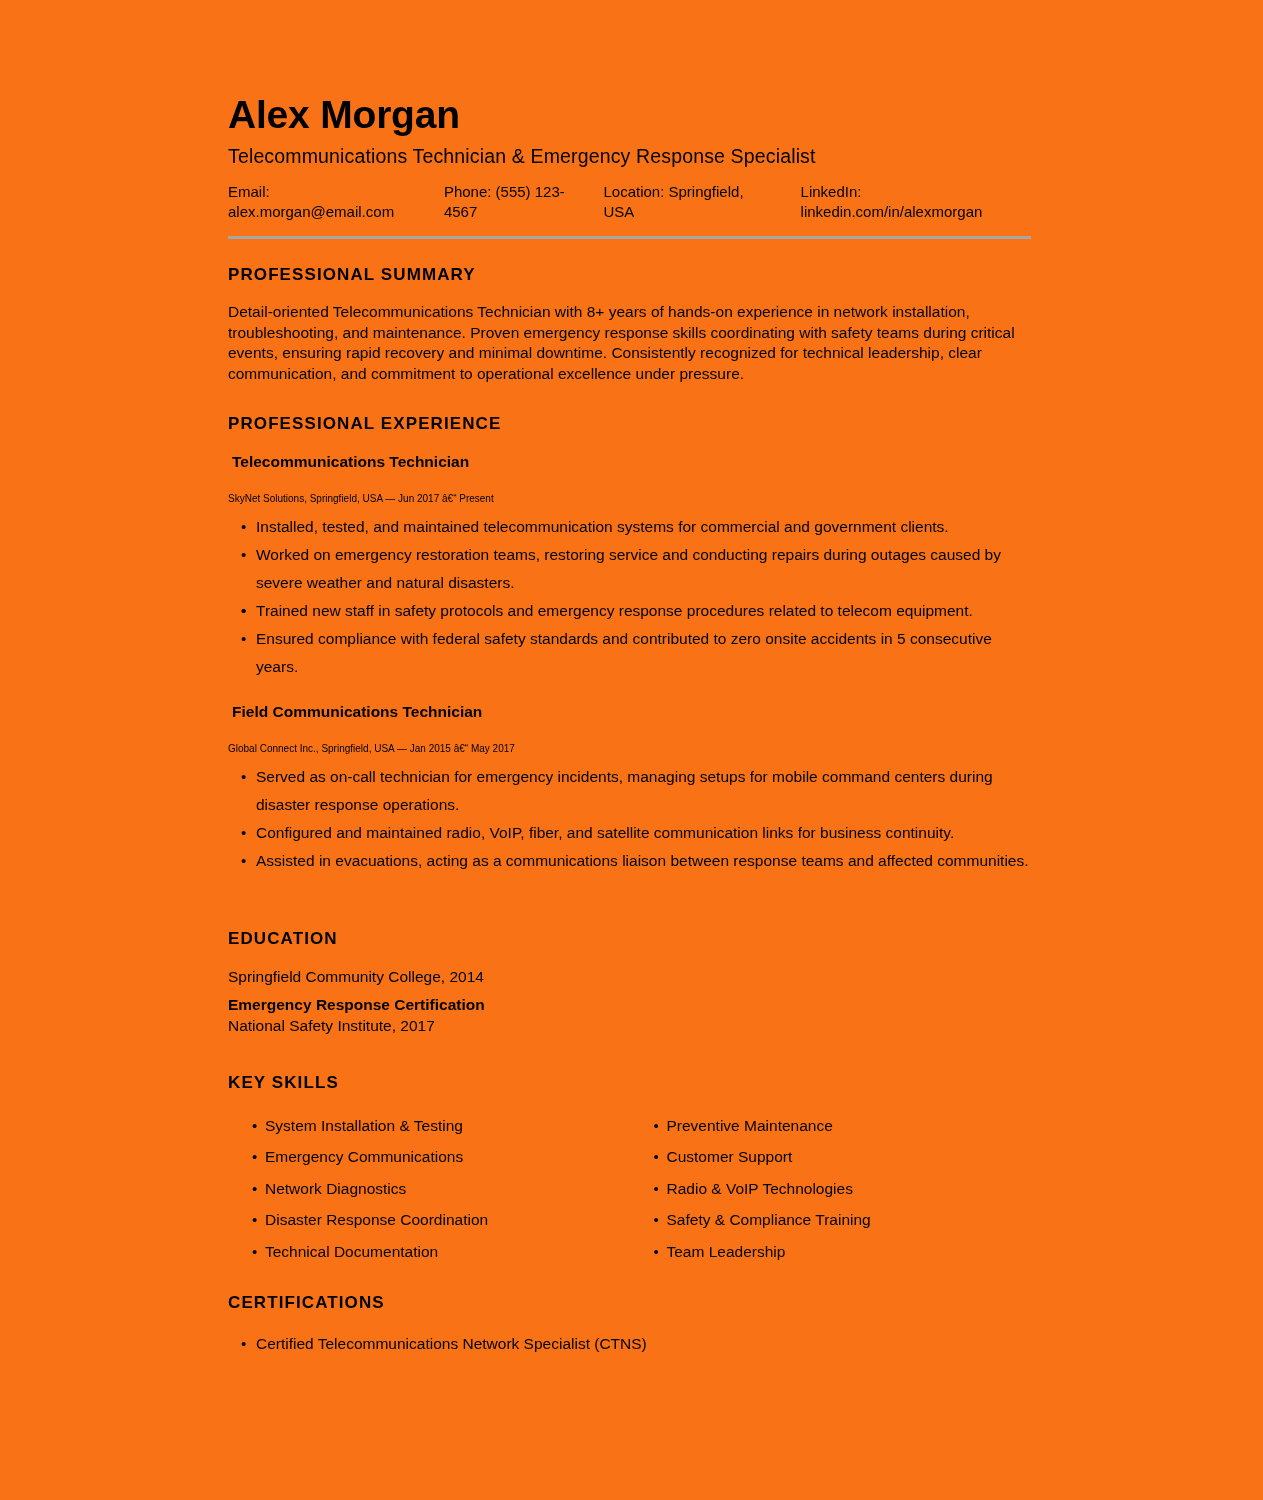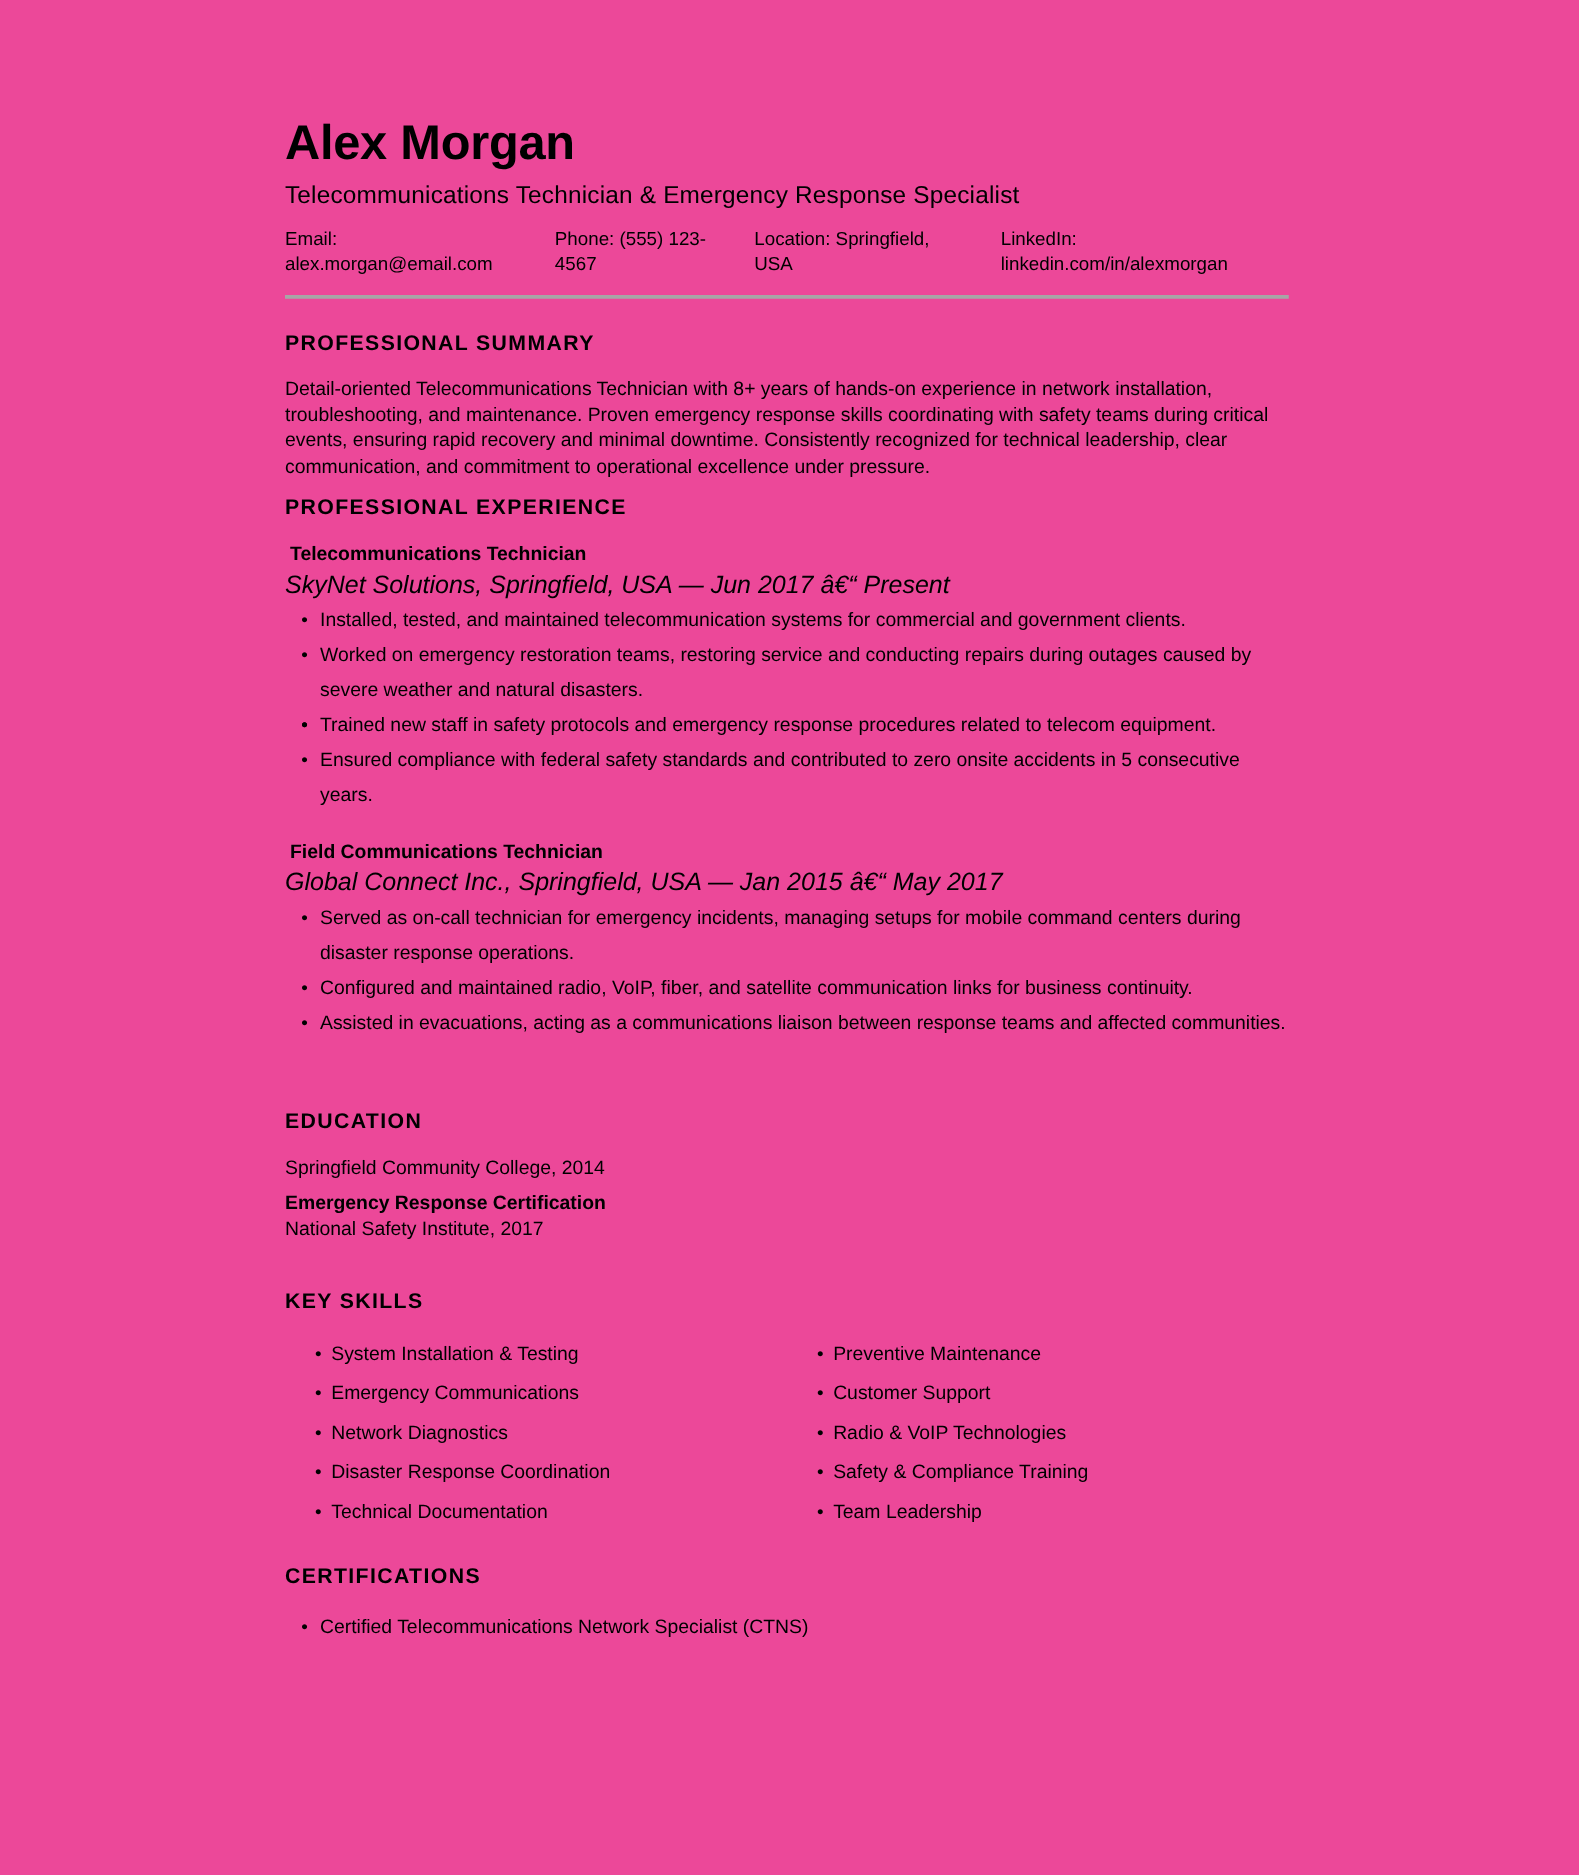--- a/index.html
+++ b/index.html
@@ -21,7 +21,7 @@
     width: 1263px;
     height: 1500px;
     overflow: hidden;
-    background: #ec4899;
+    background: #f97316;
   }
 
   

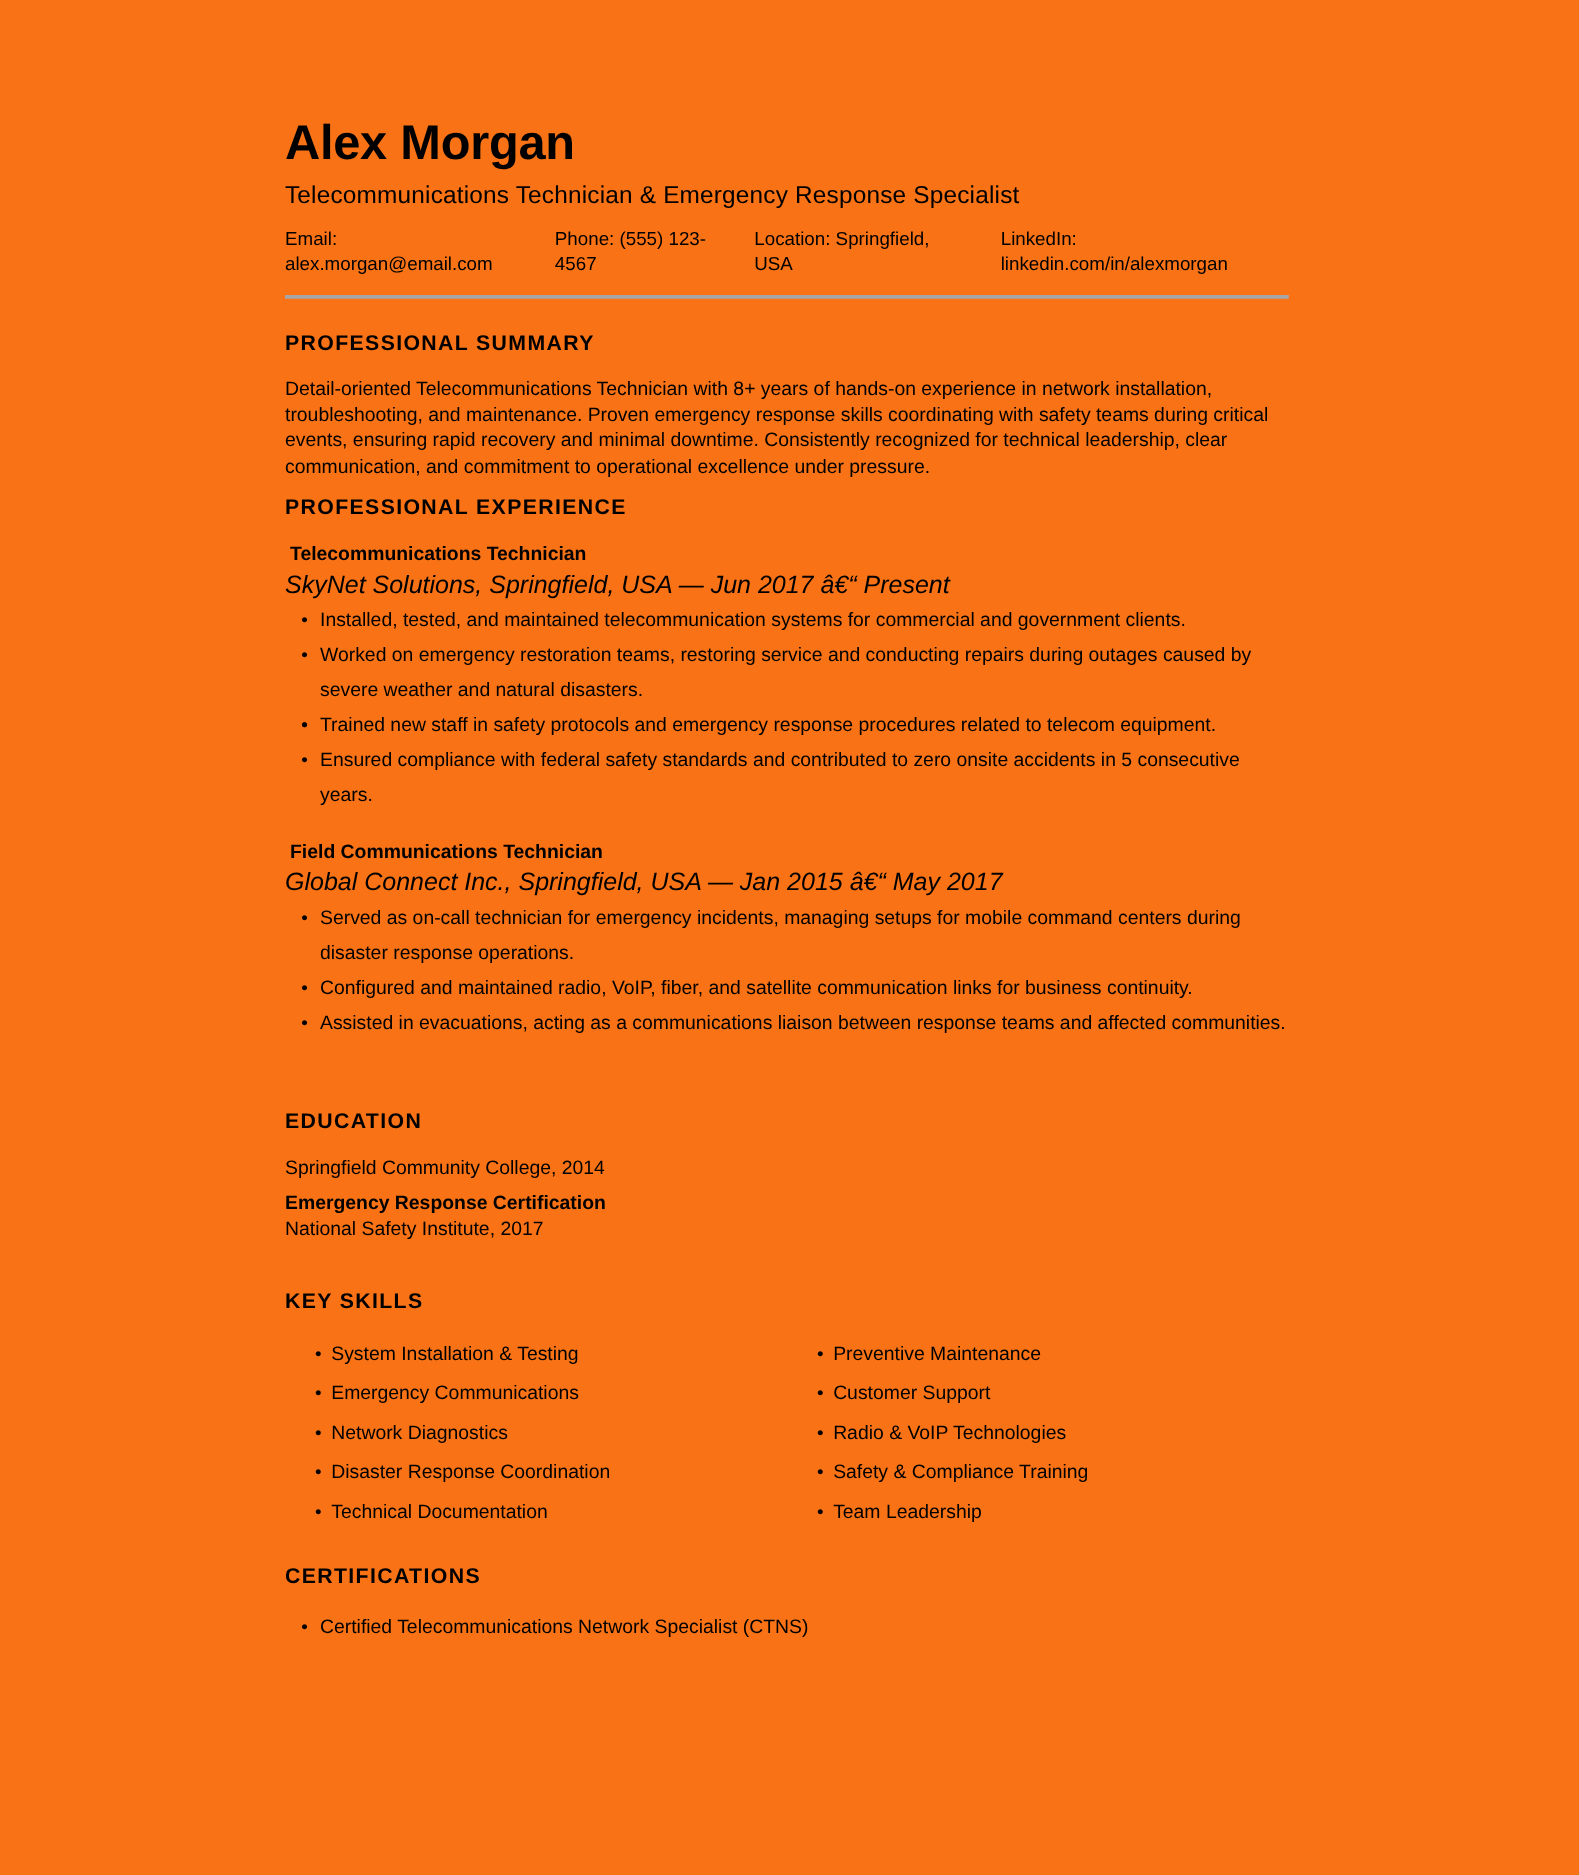--- a/index.html
+++ b/index.html
@@ -83,7 +83,7 @@
   .summary {
     font-size: 15.5px;
     line-height: 20.5px;
-    margin: 0 0 12px 0;
+    margin: 0 0 30px 0;
     text-align: left;
   }
 

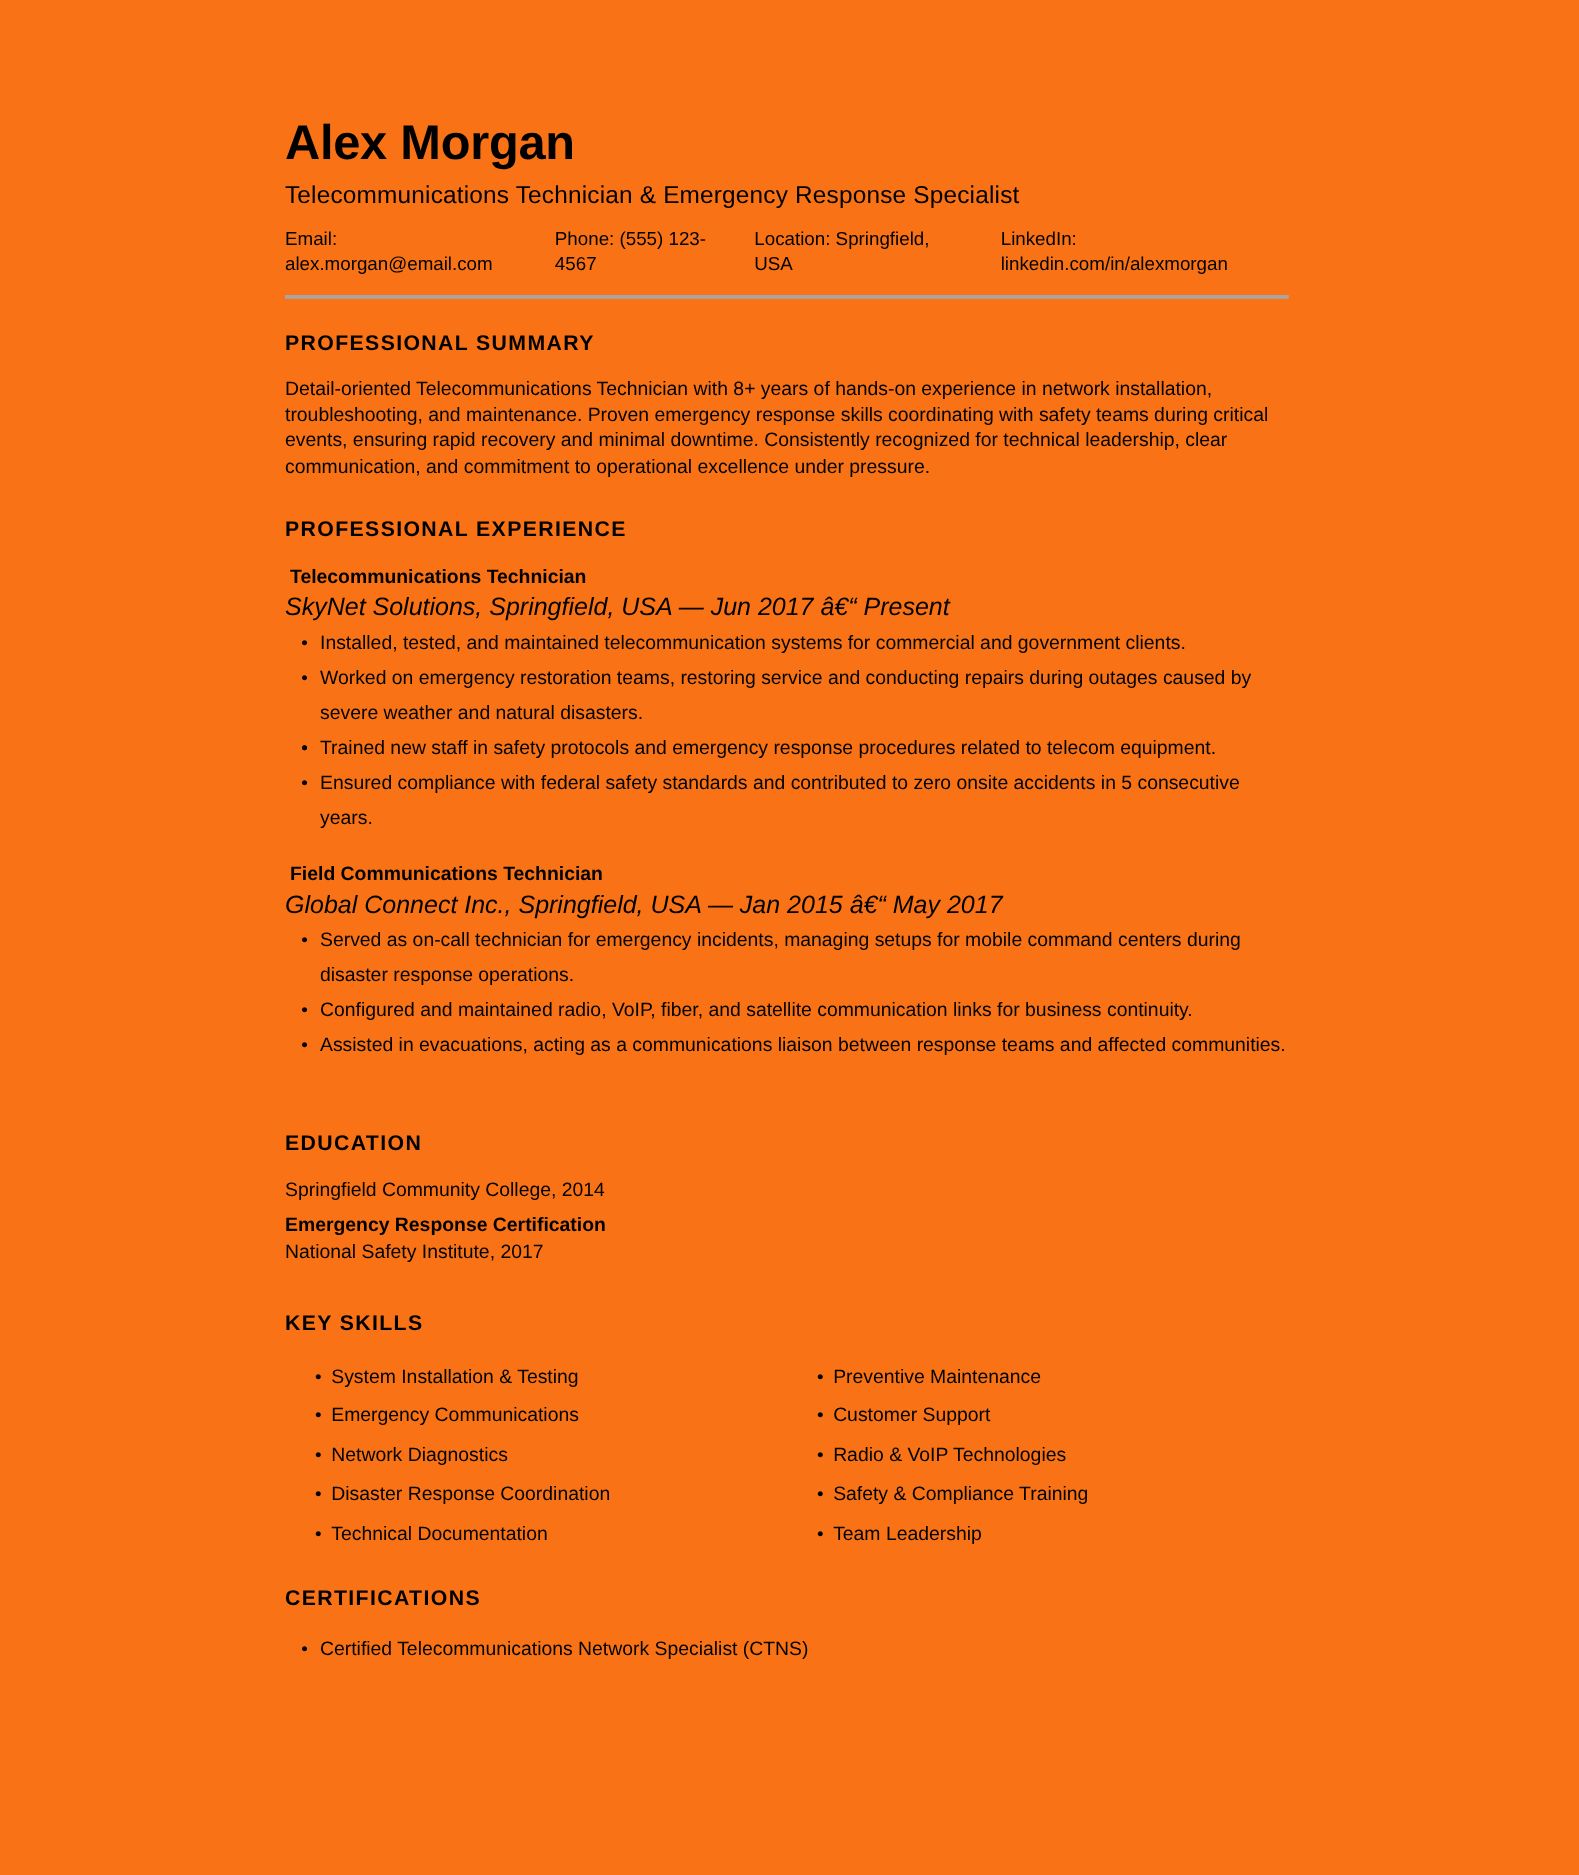--- a/index.html
+++ b/index.html
@@ -97,10 +97,9 @@
   }
 
   .job-meta {
-    font-size: 20px;
-    font-style: italic;
+    font-size: 10px;
     line-height: 21px;
-    margin: 4px 0 4px 0;
+    margin: 16px 0 4px 0;
   }
 
   ul.bullets {

